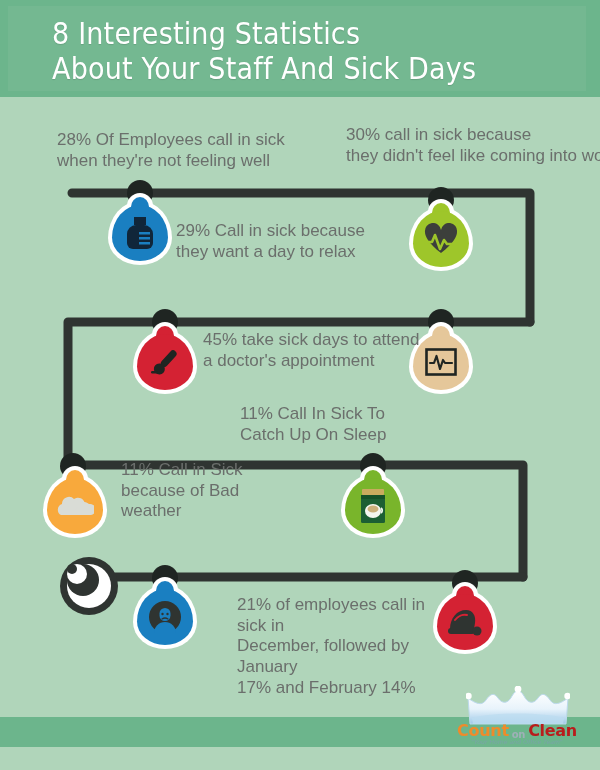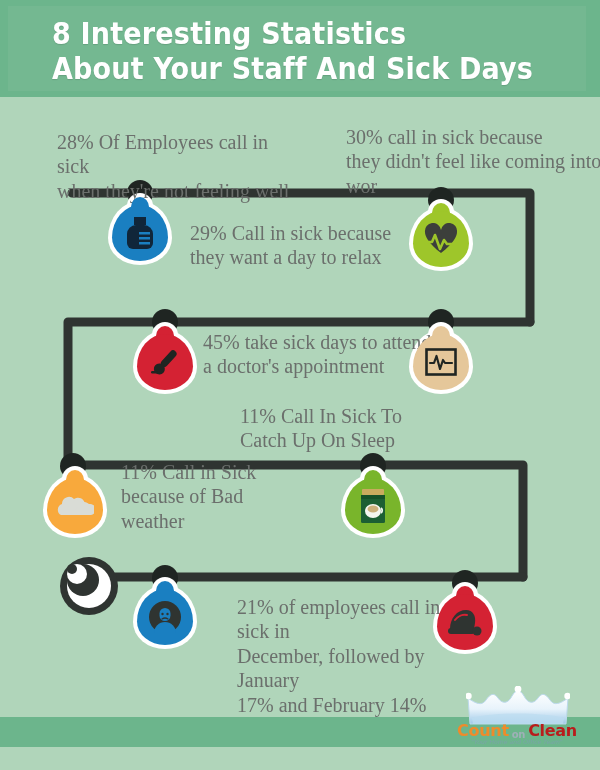--- a/index.html
+++ b/index.html
@@ -23,7 +23,7 @@
     position:absolute;left:52px;top:16px;width:540px;
     color:#ffffff;
     font-family:"DejaVu Sans Condensed","Liberation Sans",sans-serif;
-    font-size:30px;font-weight:bold;line-height:1.18;
+    font-size:30px;font-weight:normal;line-height:1.18;
     letter-spacing:.2px;
     text-shadow:0 1px 1px rgba(0,0,0,.12);
     white-space:pre-line;

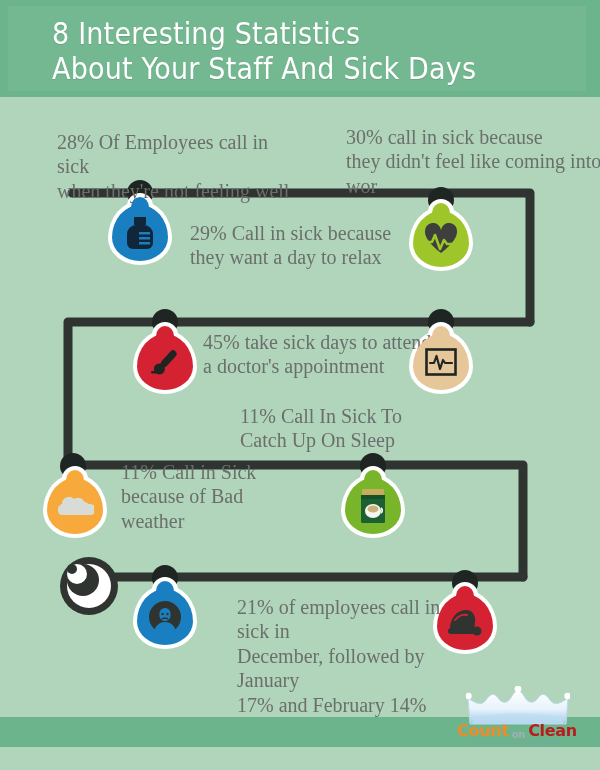--- a/index.html
+++ b/index.html
@@ -85,9 +85,9 @@
   .stat{
     position:absolute;
     color:#6b6f6c;
-    font-size:20px;line-height:1.22;
+    font-size:17px;line-height:1.22;
     white-space:pre-line;
-    font-family:Liberation Serif, serif;
+    font-family:Liberation Sans, sans-serif;
   }
   .stat.center{}
 

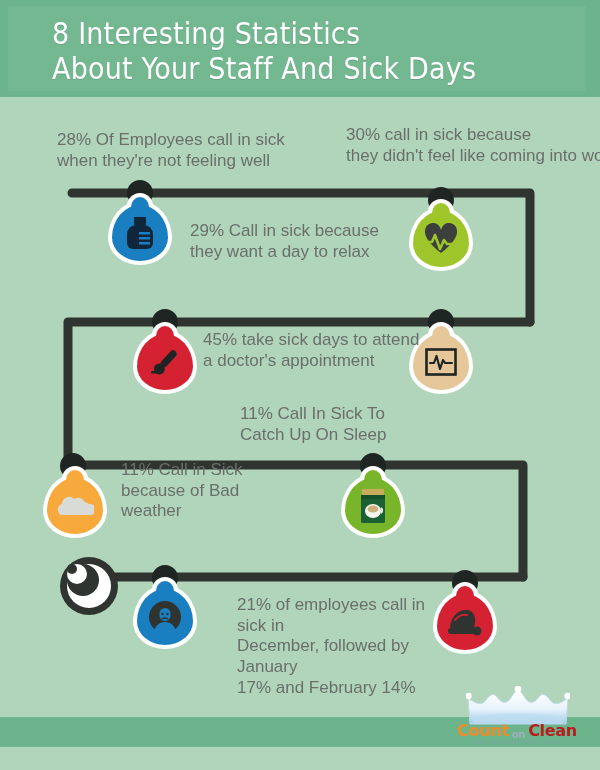--- a/index.html
+++ b/index.html
@@ -285,7 +285,7 @@
     <div class="stat" style="left:346px;top:28px;width:268px;">30% call in sick because
 they didn't feel like coming into wor</div>
 
-    <div class="stat" style="left:190px;top:124px;width:230px;">29% Call in sick because
+    <div class="stat" style="left:176px;top:124px;width:230px;">29% Call in sick because
 they want a day to relax</div>
 
     <div class="stat" style="left:203px;top:233px;width:232px;">45% take sick days to attend

